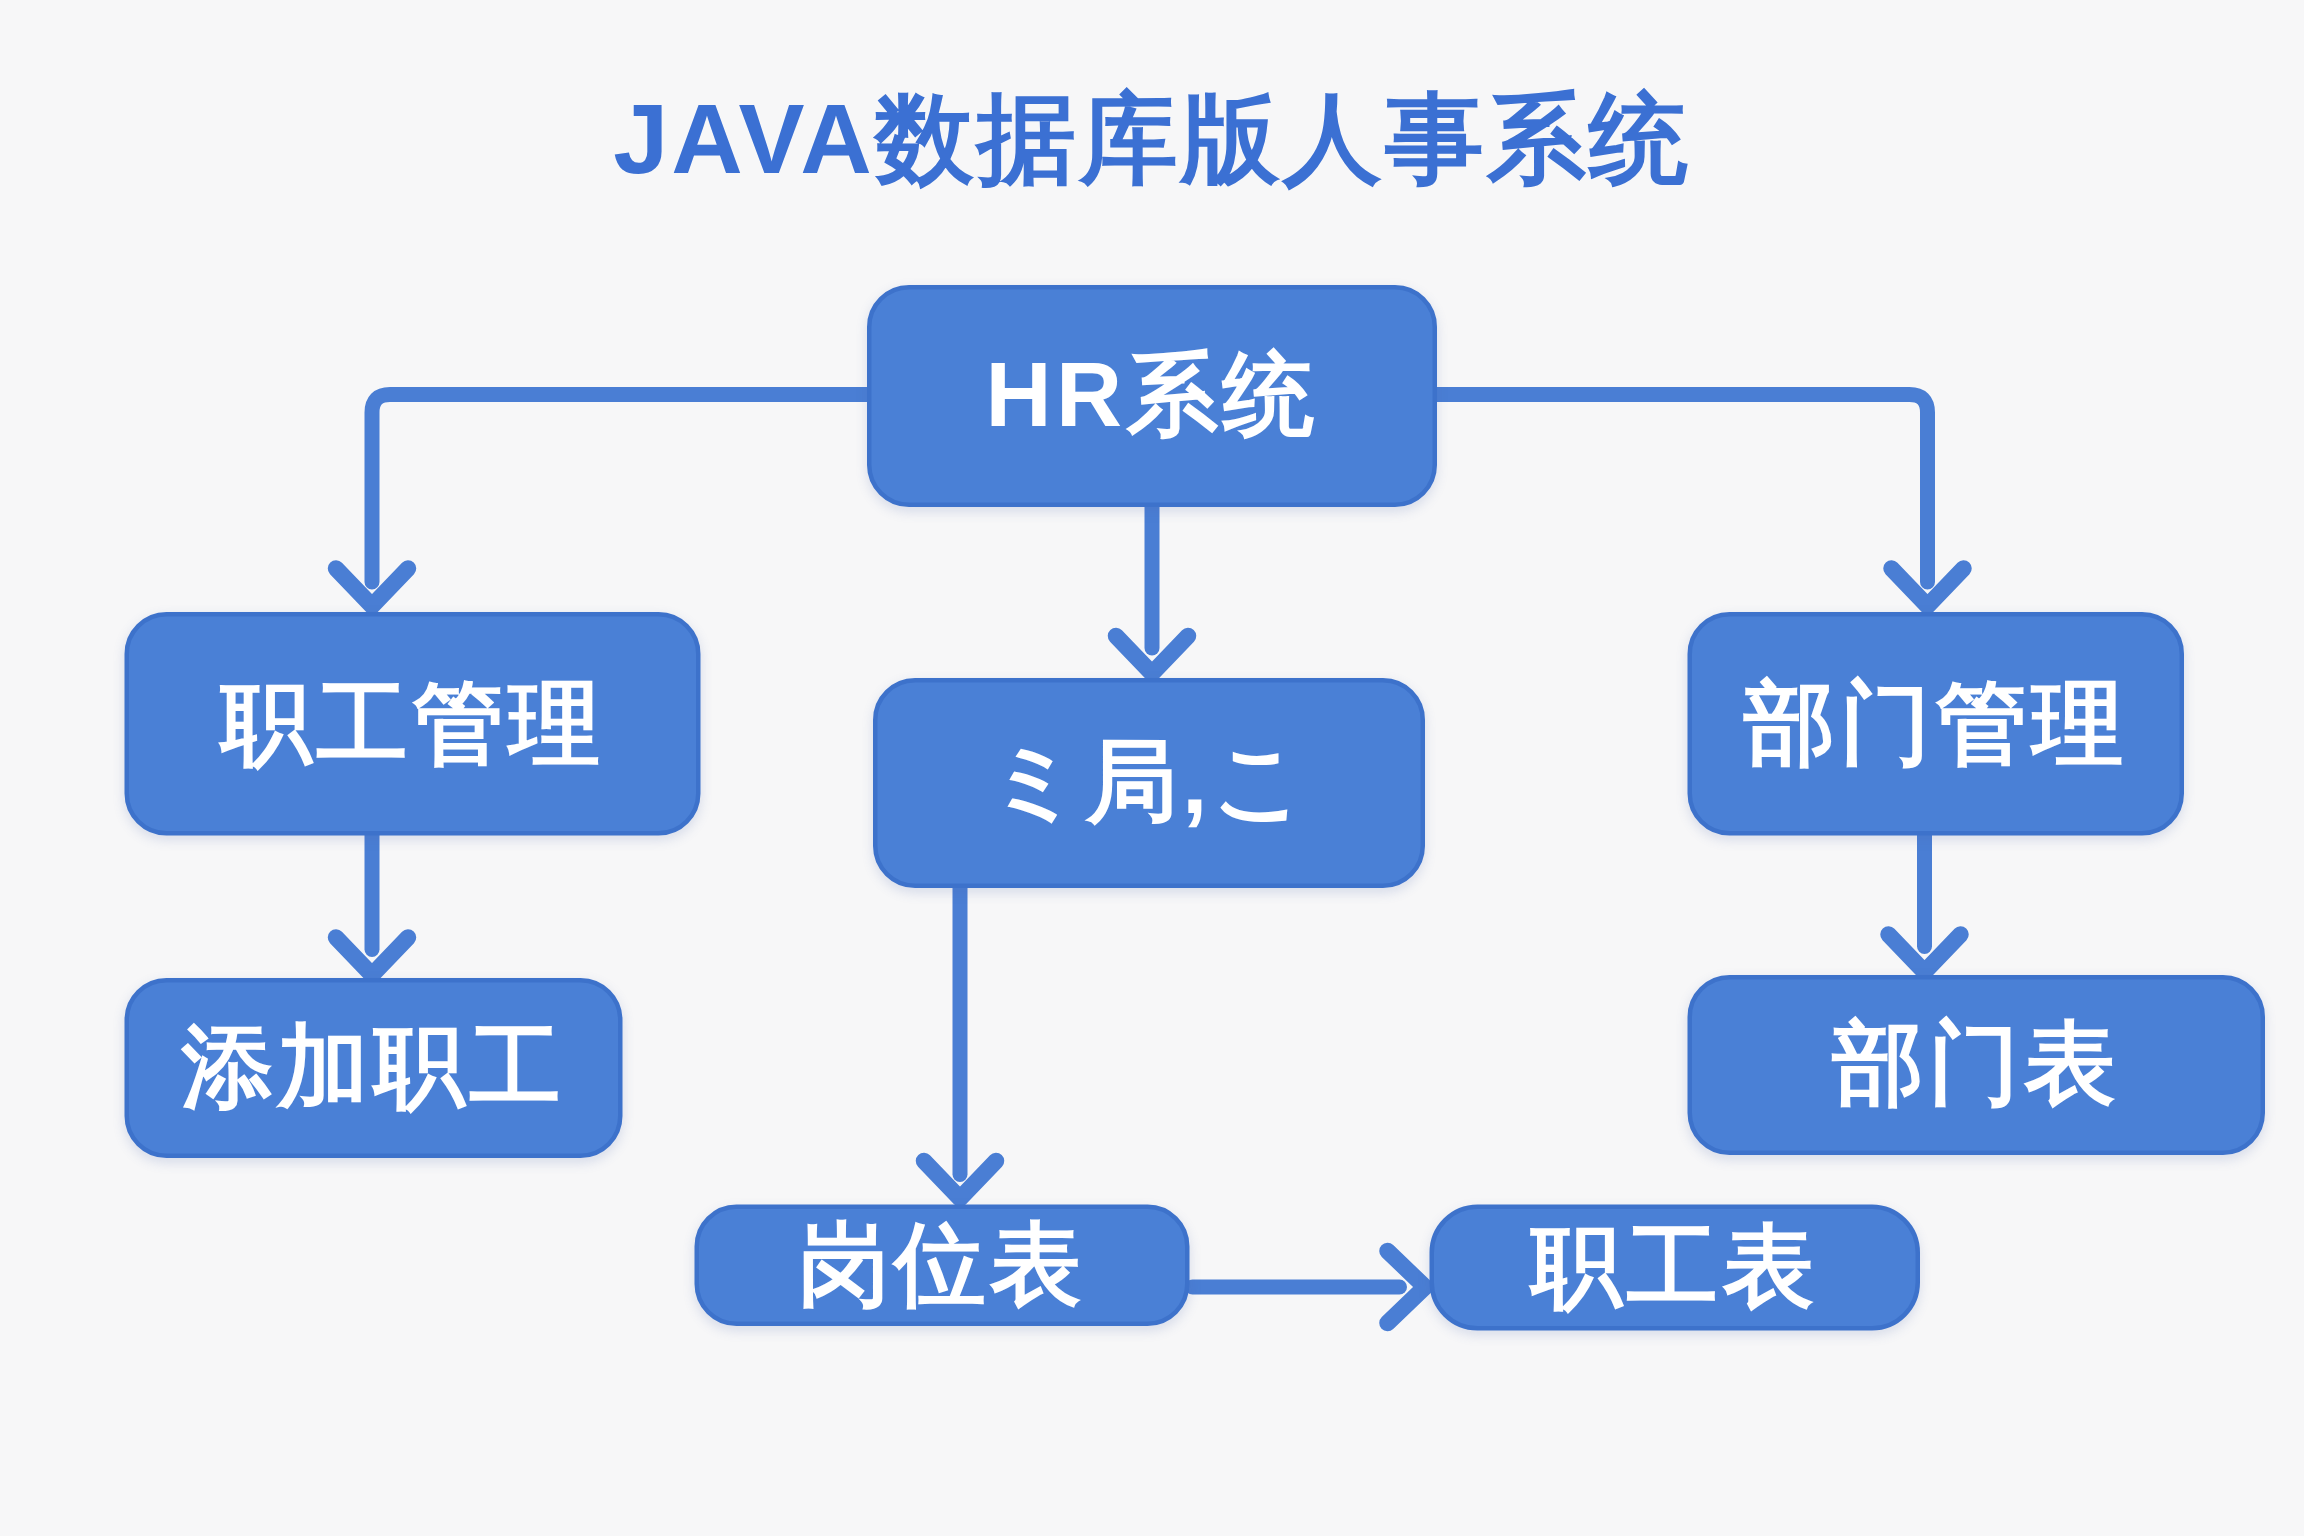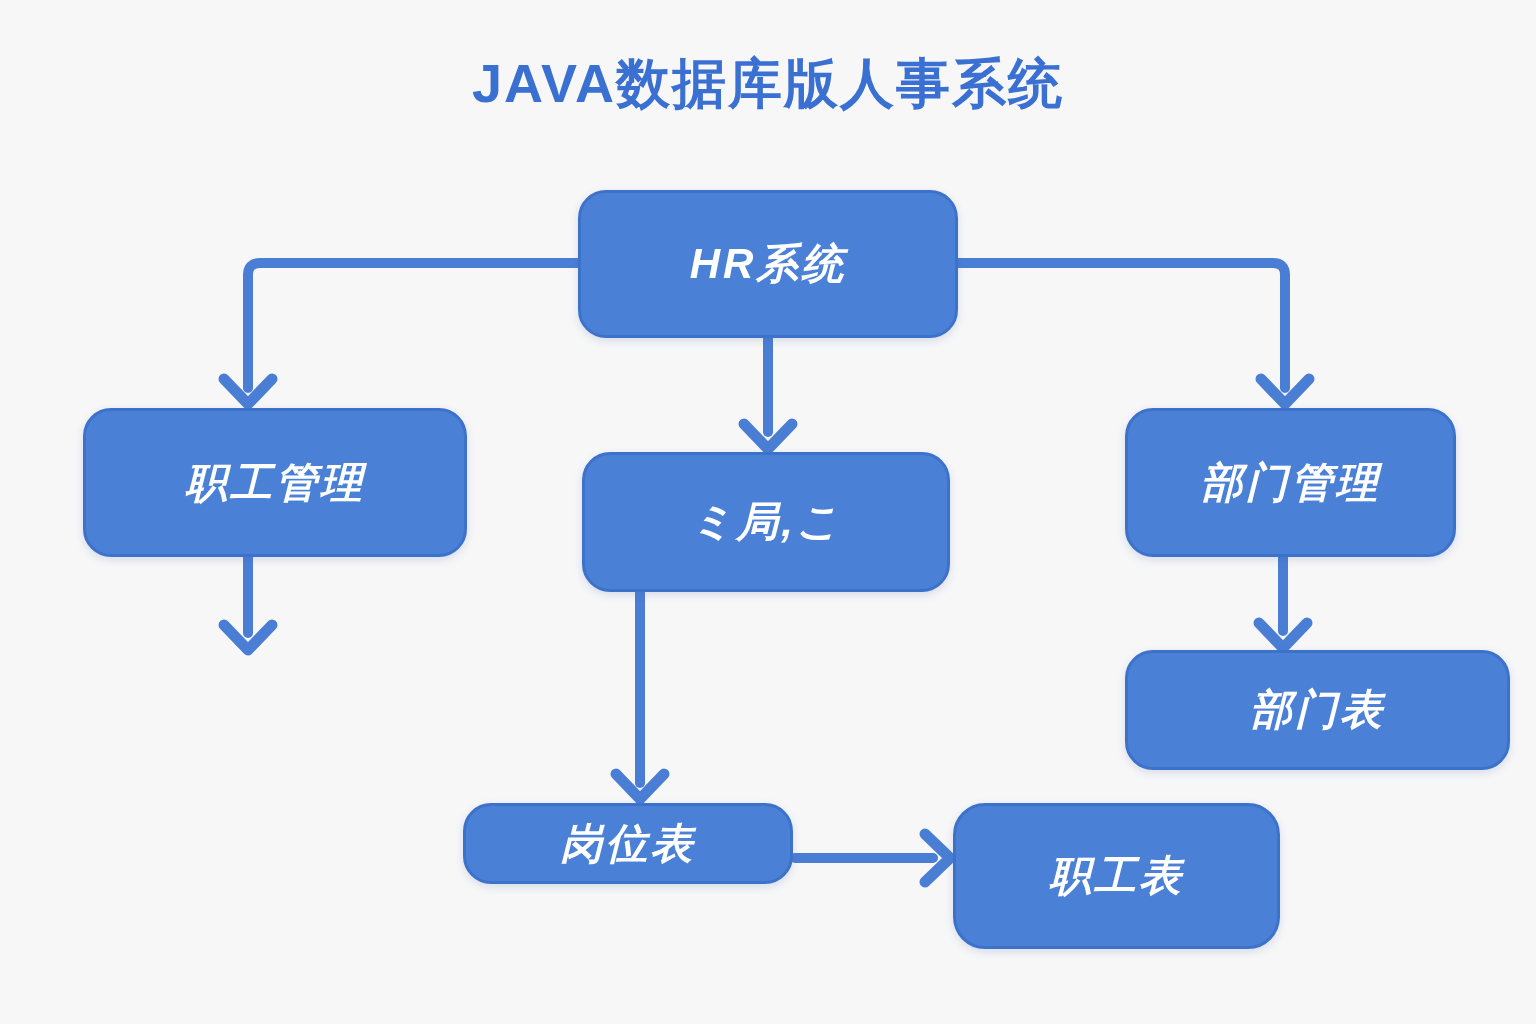--- a/index.html
+++ b/index.html
@@ -17,7 +17,7 @@
     left: 0;
     width: 100%;
     text-align: center;
-    font-size: 54px;
+    font-size: 66px;
     font-weight: 700;
     letter-spacing: 2px;
     color: var(--title-color, #3b70d3);

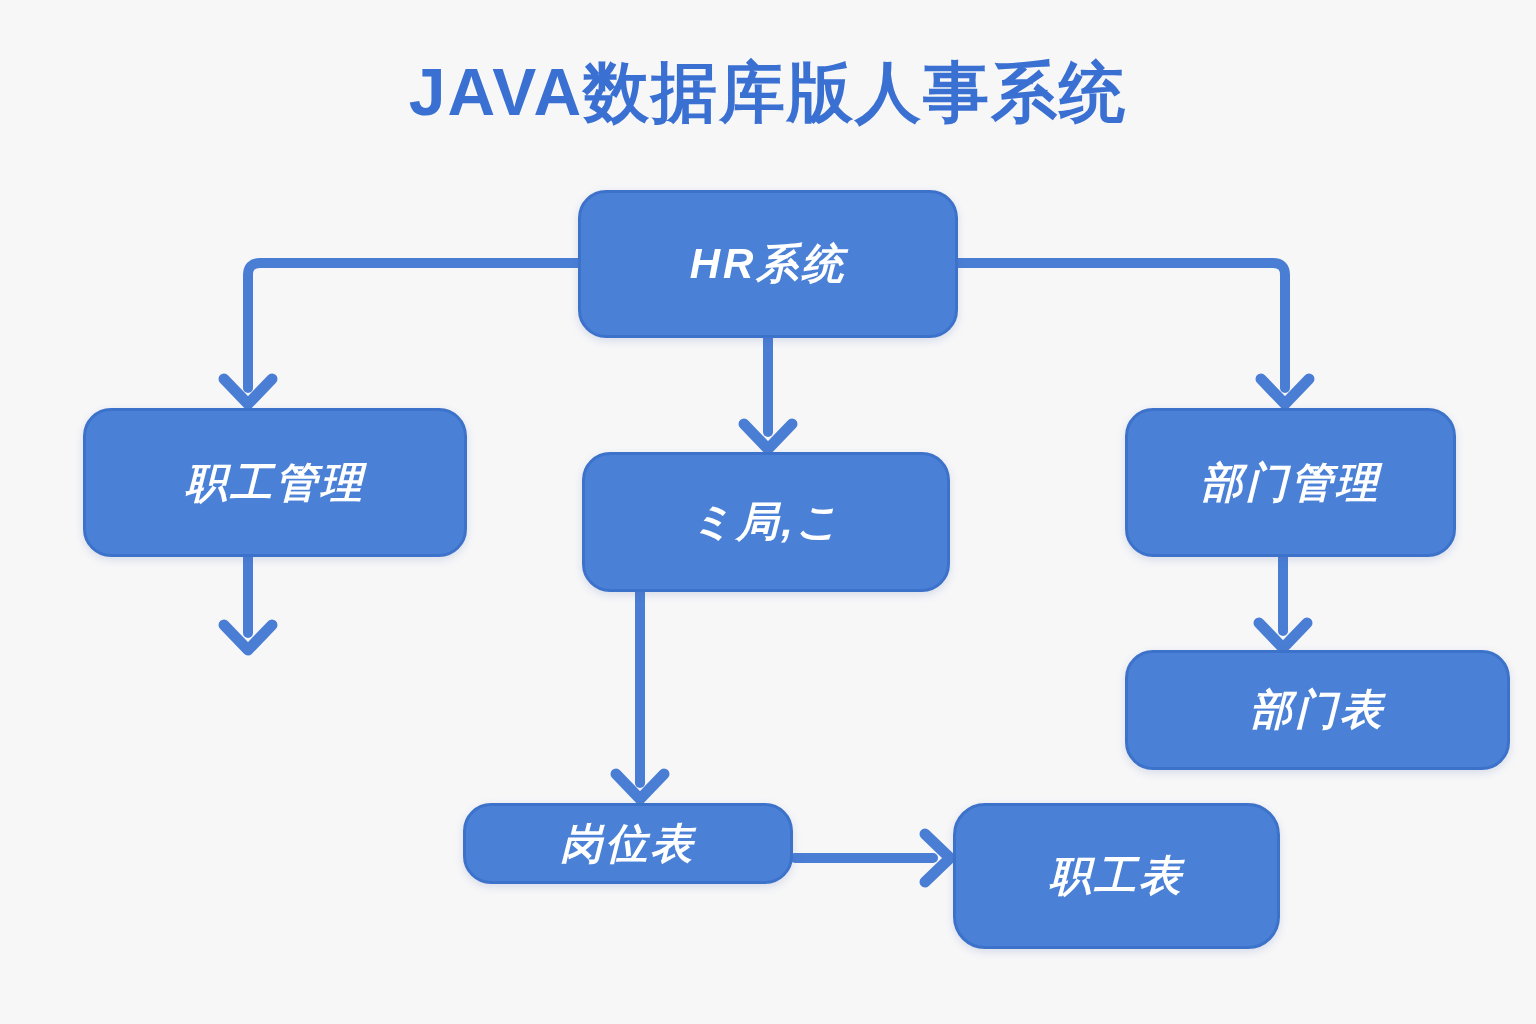--- a/index.html
+++ b/index.html
@@ -31,12 +31,11 @@
     align-items: center;
     justify-content: center;
     color: var(--node-text, #ffffff);
-    font-size: 42px;
+    font-size: 61px;
     font-weight: 700;
     letter-spacing: 3px;
     box-shadow: 0 3px 8px rgba(70, 100, 170, 0.18);
     box-sizing: border-box;
-    font-style: italic;
   }
   .edges-layer {
     position: absolute;

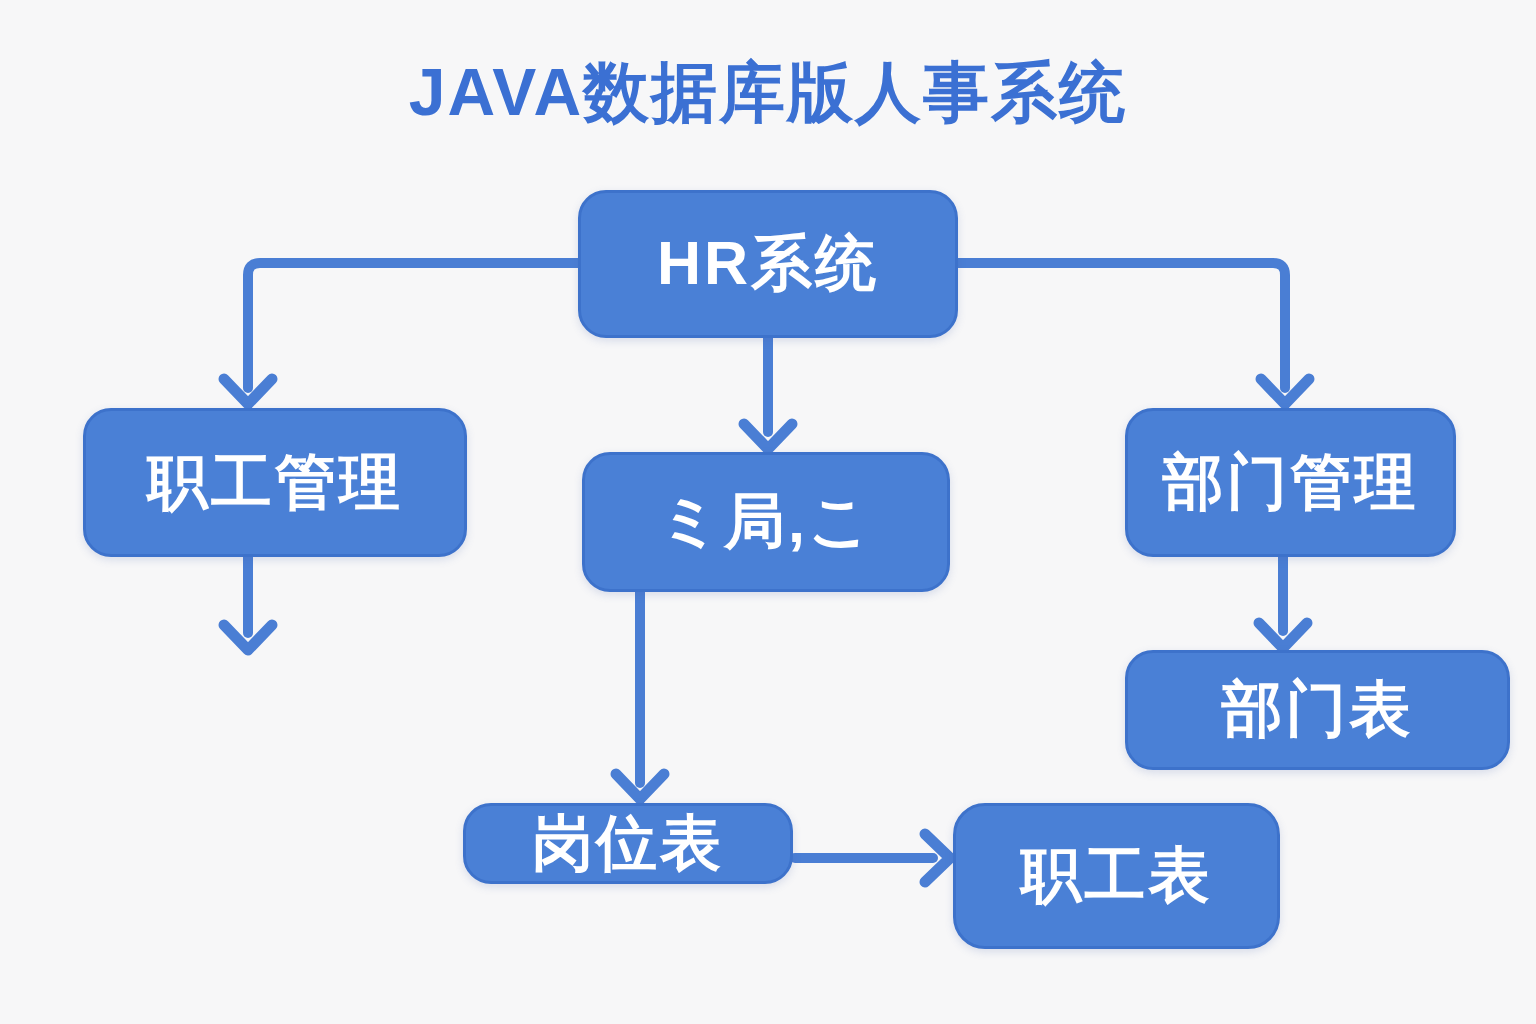--- a/index.html
+++ b/index.html
@@ -106,6 +106,9 @@
     <span>职工管理</span>
   </div>
 
+  <div class="node" style="left:83px; top:652px; width:332px; height:120px;">
+    <span>添加职工</span>
+  </div>
 
   <div class="node" style="left:582px; top:452px; width:368px; height:140px;">
     <span>ミ局,こ</span>

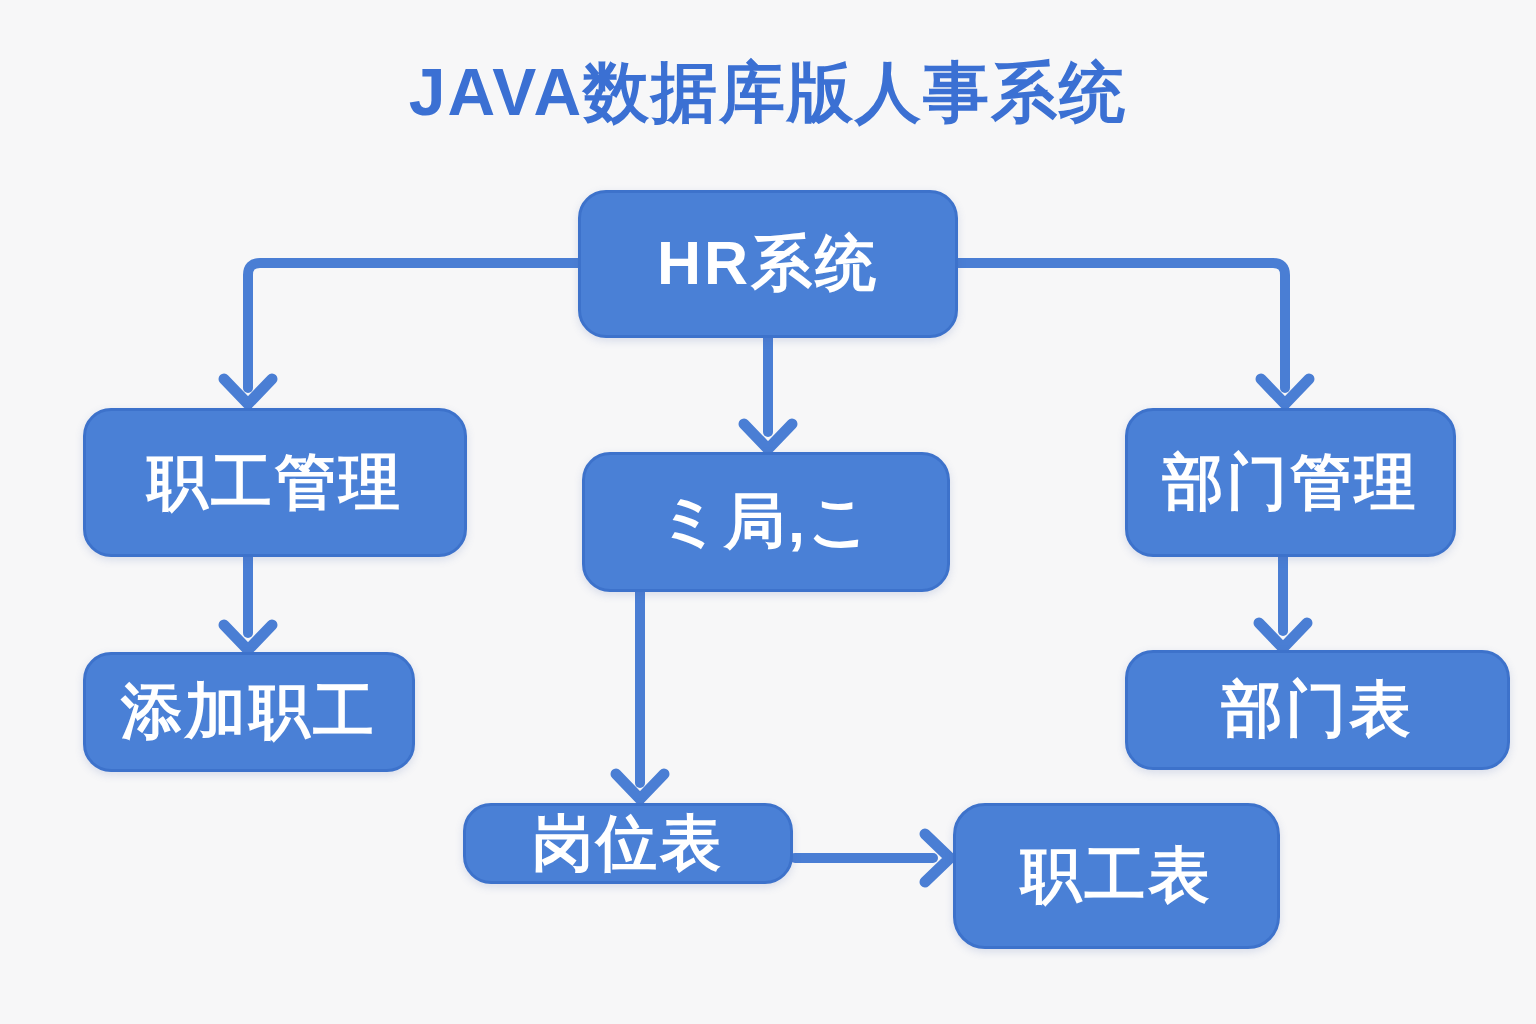--- a/index.html
+++ b/index.html
@@ -126,7 +126,7 @@
     <span>岗位表</span>
   </div>
 
-  <div class="node" style="left:953px; top:803px; width:327px; height:146px;border-radius:32px;">
+  <div class="node" style="left:953px; top:803px; width:327px; height:84px;border-radius:32px;">
     <span>职工表</span>
   </div>
 

